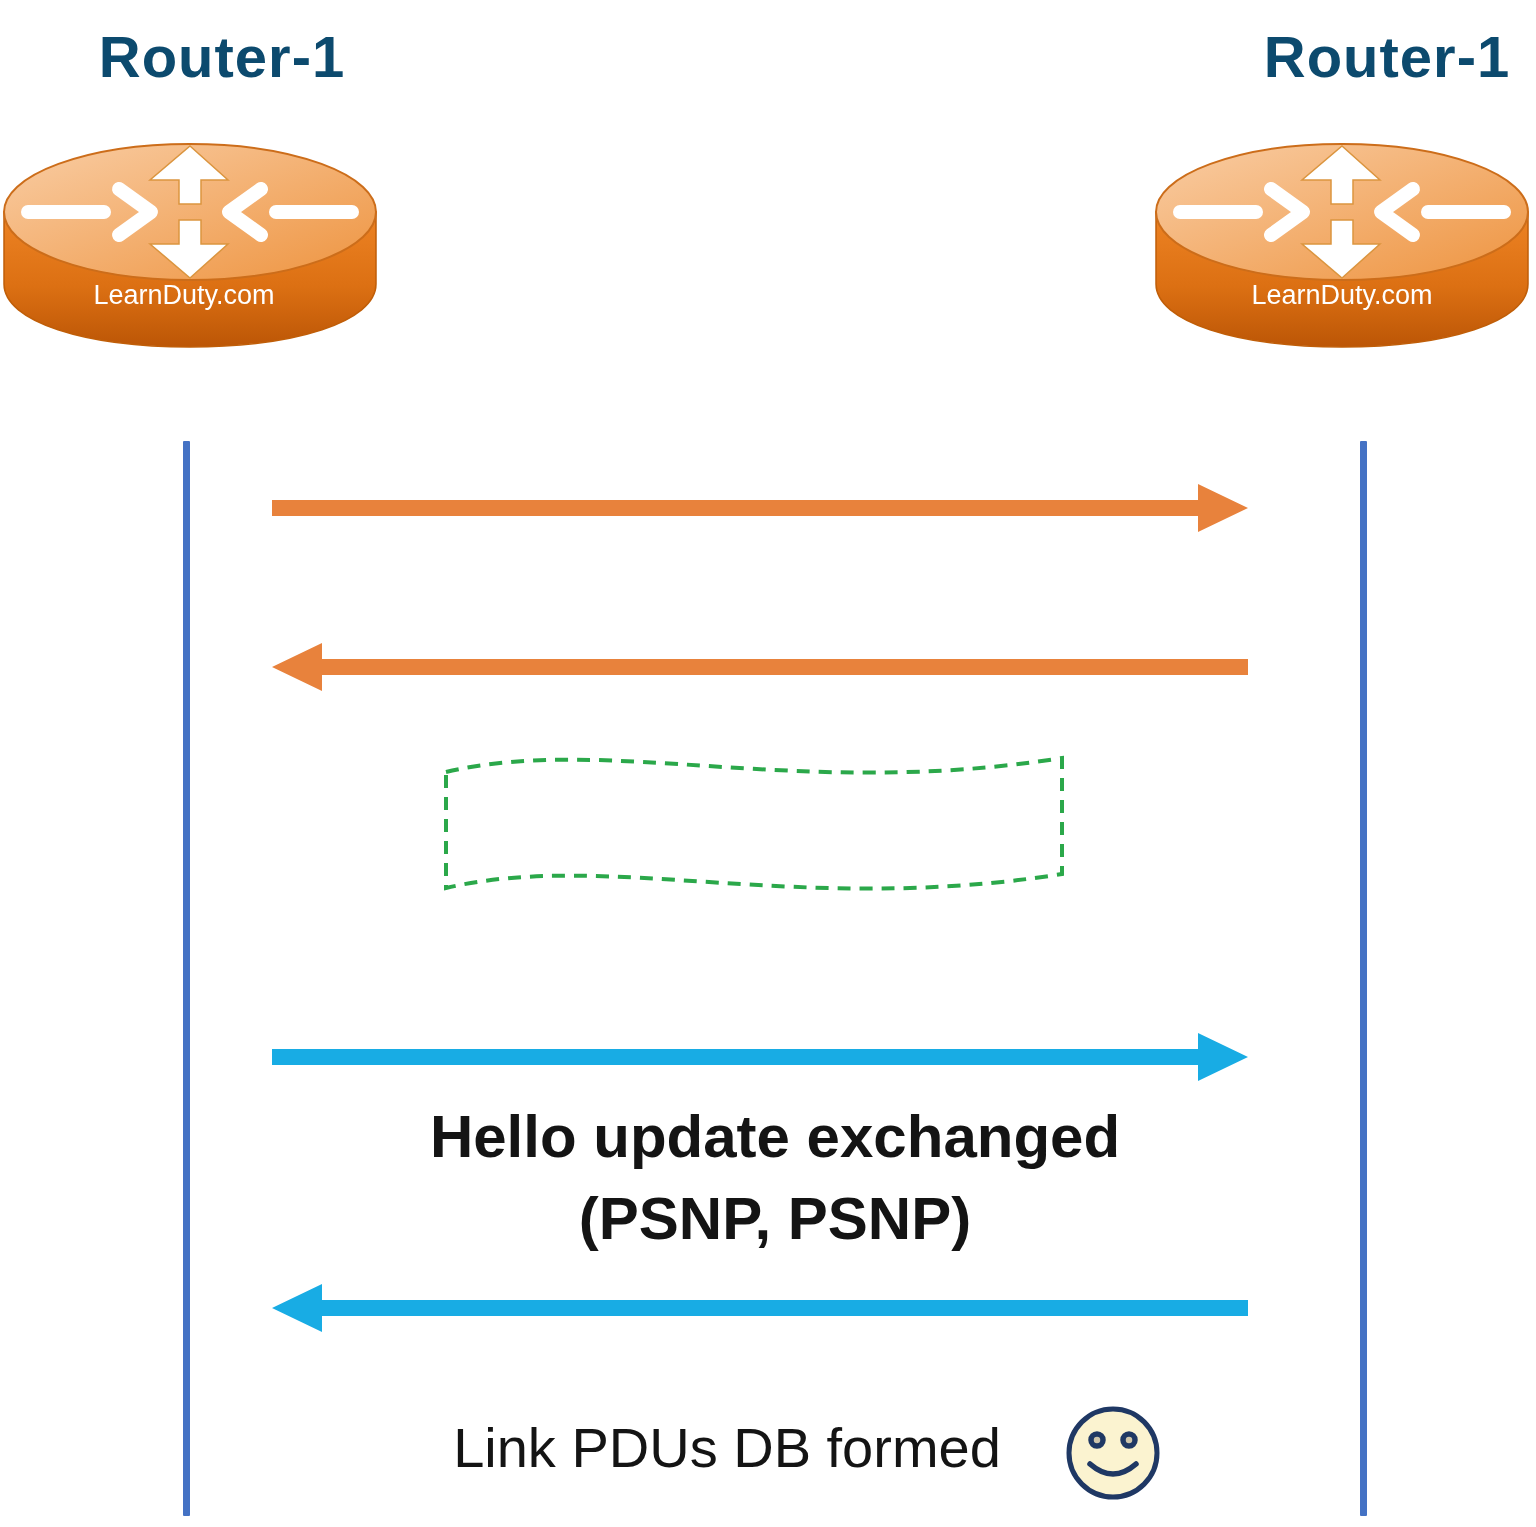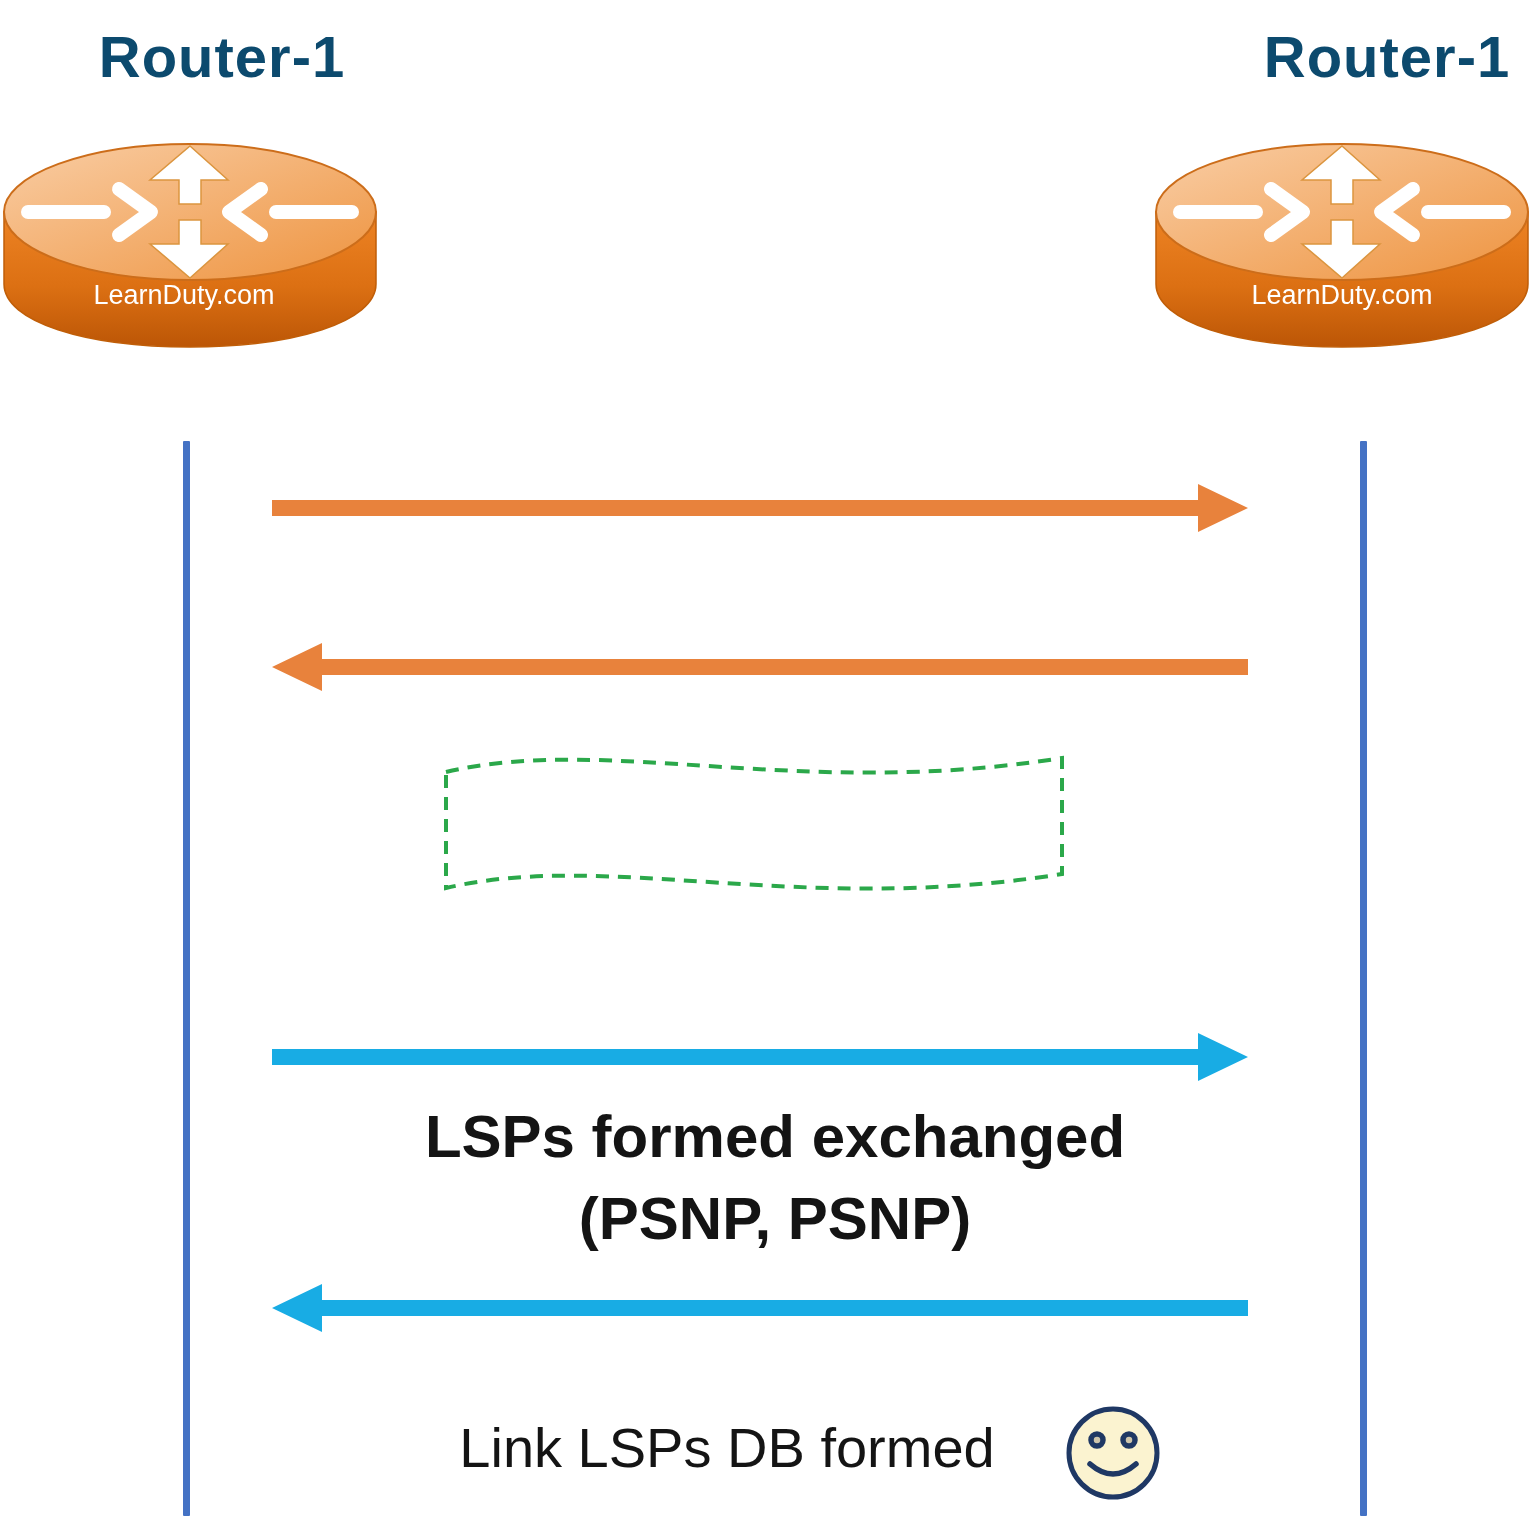--- a/index.html
+++ b/index.html
@@ -120,7 +120,7 @@
     <polygon points="0,16 926,16 926,0 976,24 926,48 926,32 0,32" fill="#18ACE4"></polygon>
   </svg>
   <div class="msg-label lsp-label">
-    <div>LSPs formed exchanged</div>
+    <div>Hello update exchanged</div>
     <div>(PSNP, PSNP)</div>
   </div>
   <svg class="arrow" style="top:1284px" viewBox="0 0 976 48">

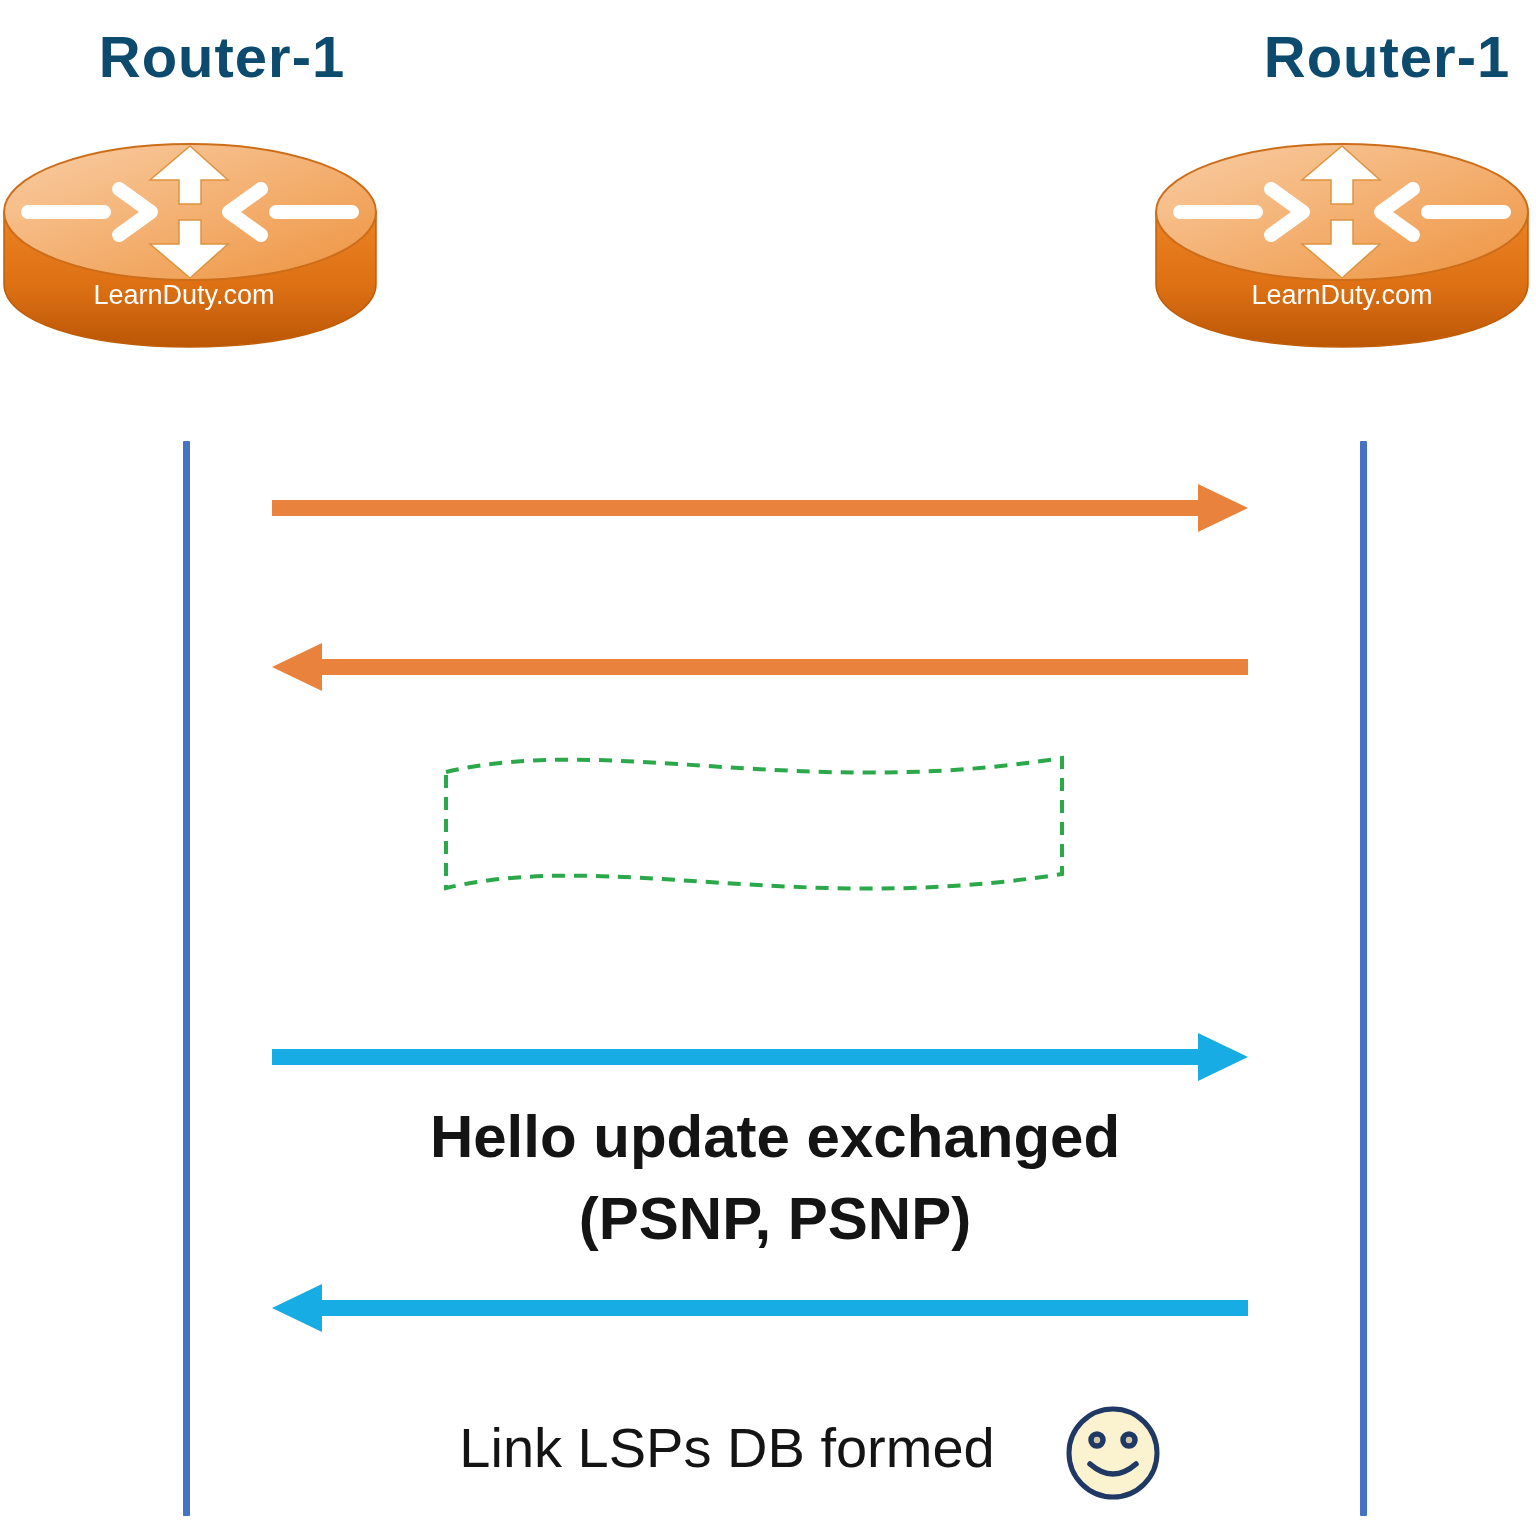--- a/index.html
+++ b/index.html
@@ -127,7 +127,7 @@
     <polygon points="976,16 50,16 50,0 0,24 50,48 50,32 976,32" fill="#18ACE4"></polygon>
   </svg>
 
-  <div class="msg-label db-label">Link LSPs DB formed</div>
+  <div class="msg-label db-label">Link PDUs DB formed</div>
   <svg class="smiley" viewBox="0 0 98 98">
     <circle cx="49" cy="49" r="44" fill="#FBF3D0" stroke="#1F3864" stroke-width="5"></circle>
     <circle cx="33" cy="36" r="6" fill="#CFC6AC" stroke="#1F3864" stroke-width="5.5"></circle>

